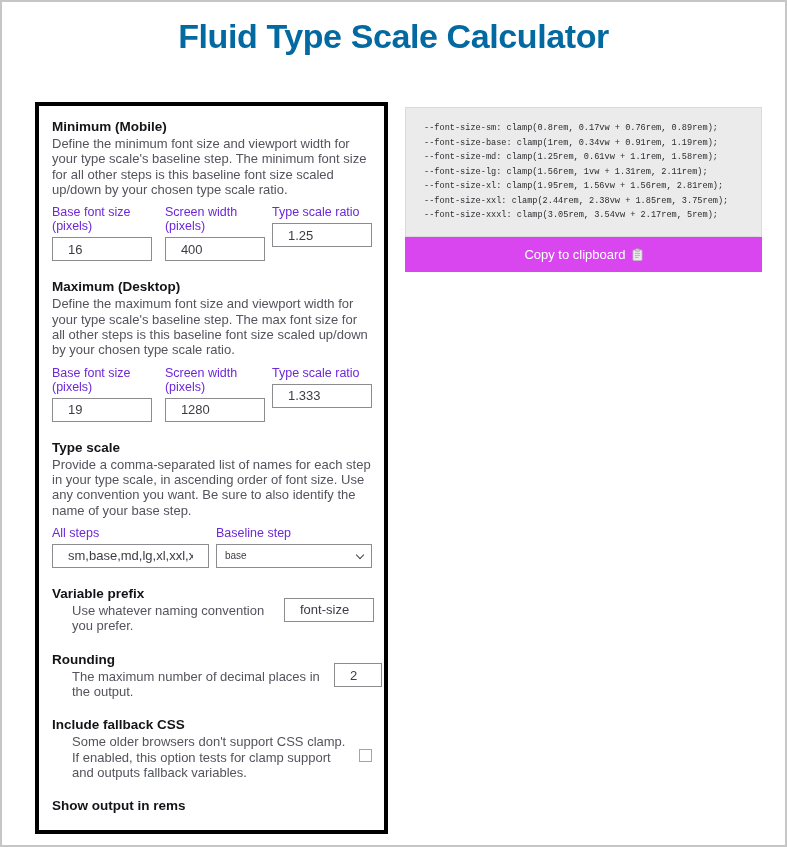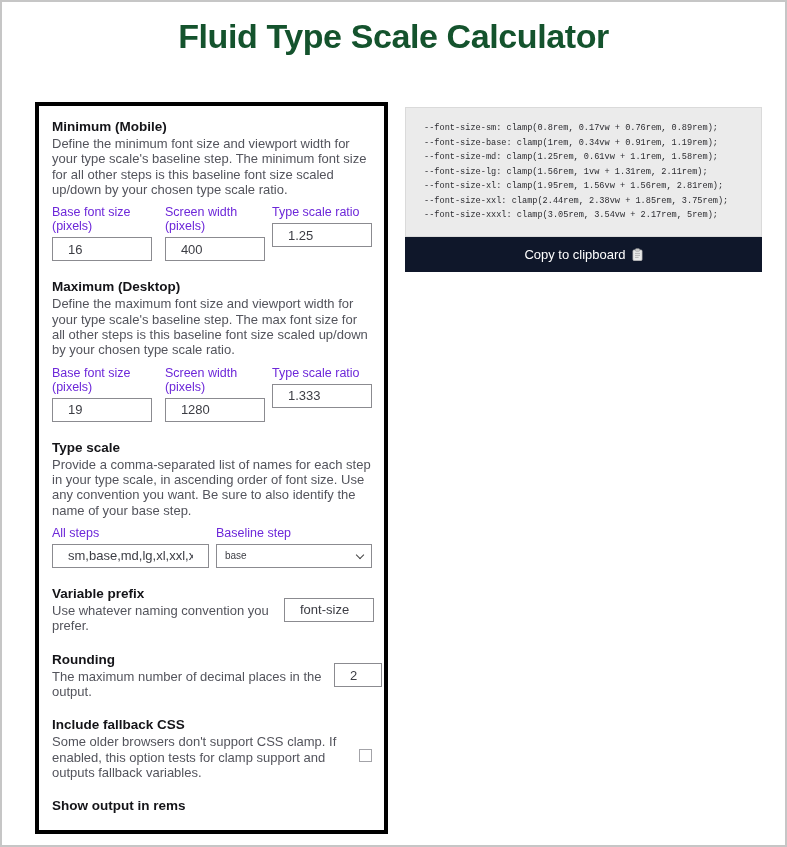--- a/index.html
+++ b/index.html
@@ -20,7 +20,7 @@
     font-size: 34px;
     font-weight: 800;
     letter-spacing: -0.4px;
-    color: #14532d;
+    color: #0369a1;
   }
   .subtitle {
     margin: 0;

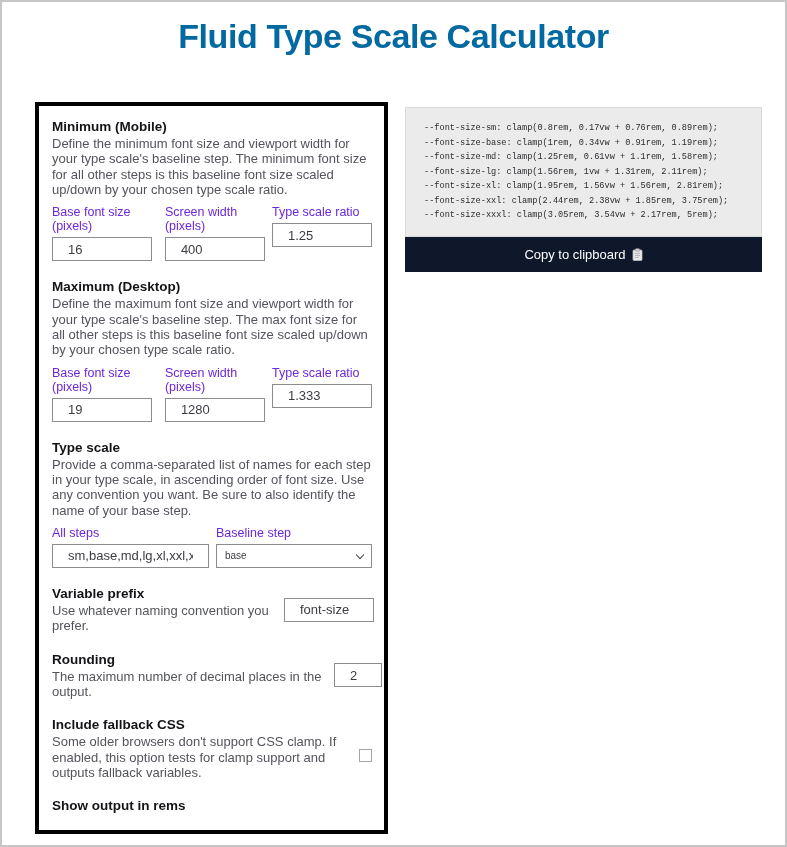--- a/index.html
+++ b/index.html
@@ -141,7 +141,7 @@
     justify-content: center;
     gap: 6px;
     width: 357px; height: 35px;
-    background: #0f172a;
+    background: #d946ef;
     color: #fff;
     border: none;
     font-family: "Liberation Sans", sans-serif;

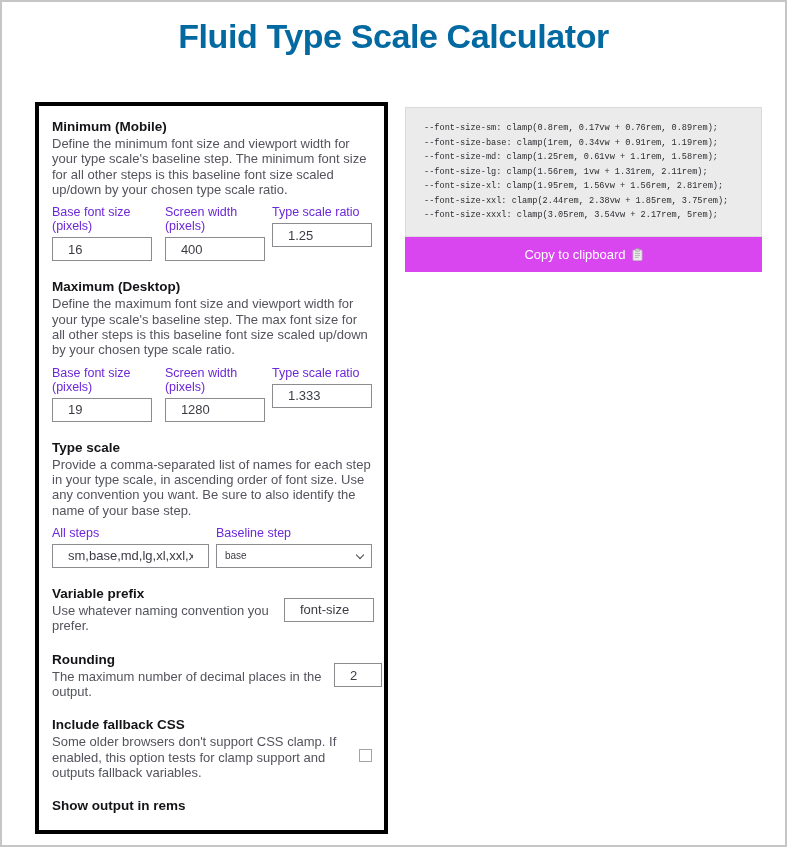--- a/index.html
+++ b/index.html
@@ -102,7 +102,7 @@
   .inline-row { display: flex; align-items: center; }
   .inline-row .text { flex: 0 0 auto; }
   .inline-row .control { margin-left: auto; }
-  .inline-row .desc { margin-bottom: 0; }
+  .inline-row .desc { margin-bottom: 0; margin-left: 20px; }
   .w-prefix  .text { width: 232px; }
   .w-round   .text { width: 282px; }
   .w-check   .text { width: 298px; }

